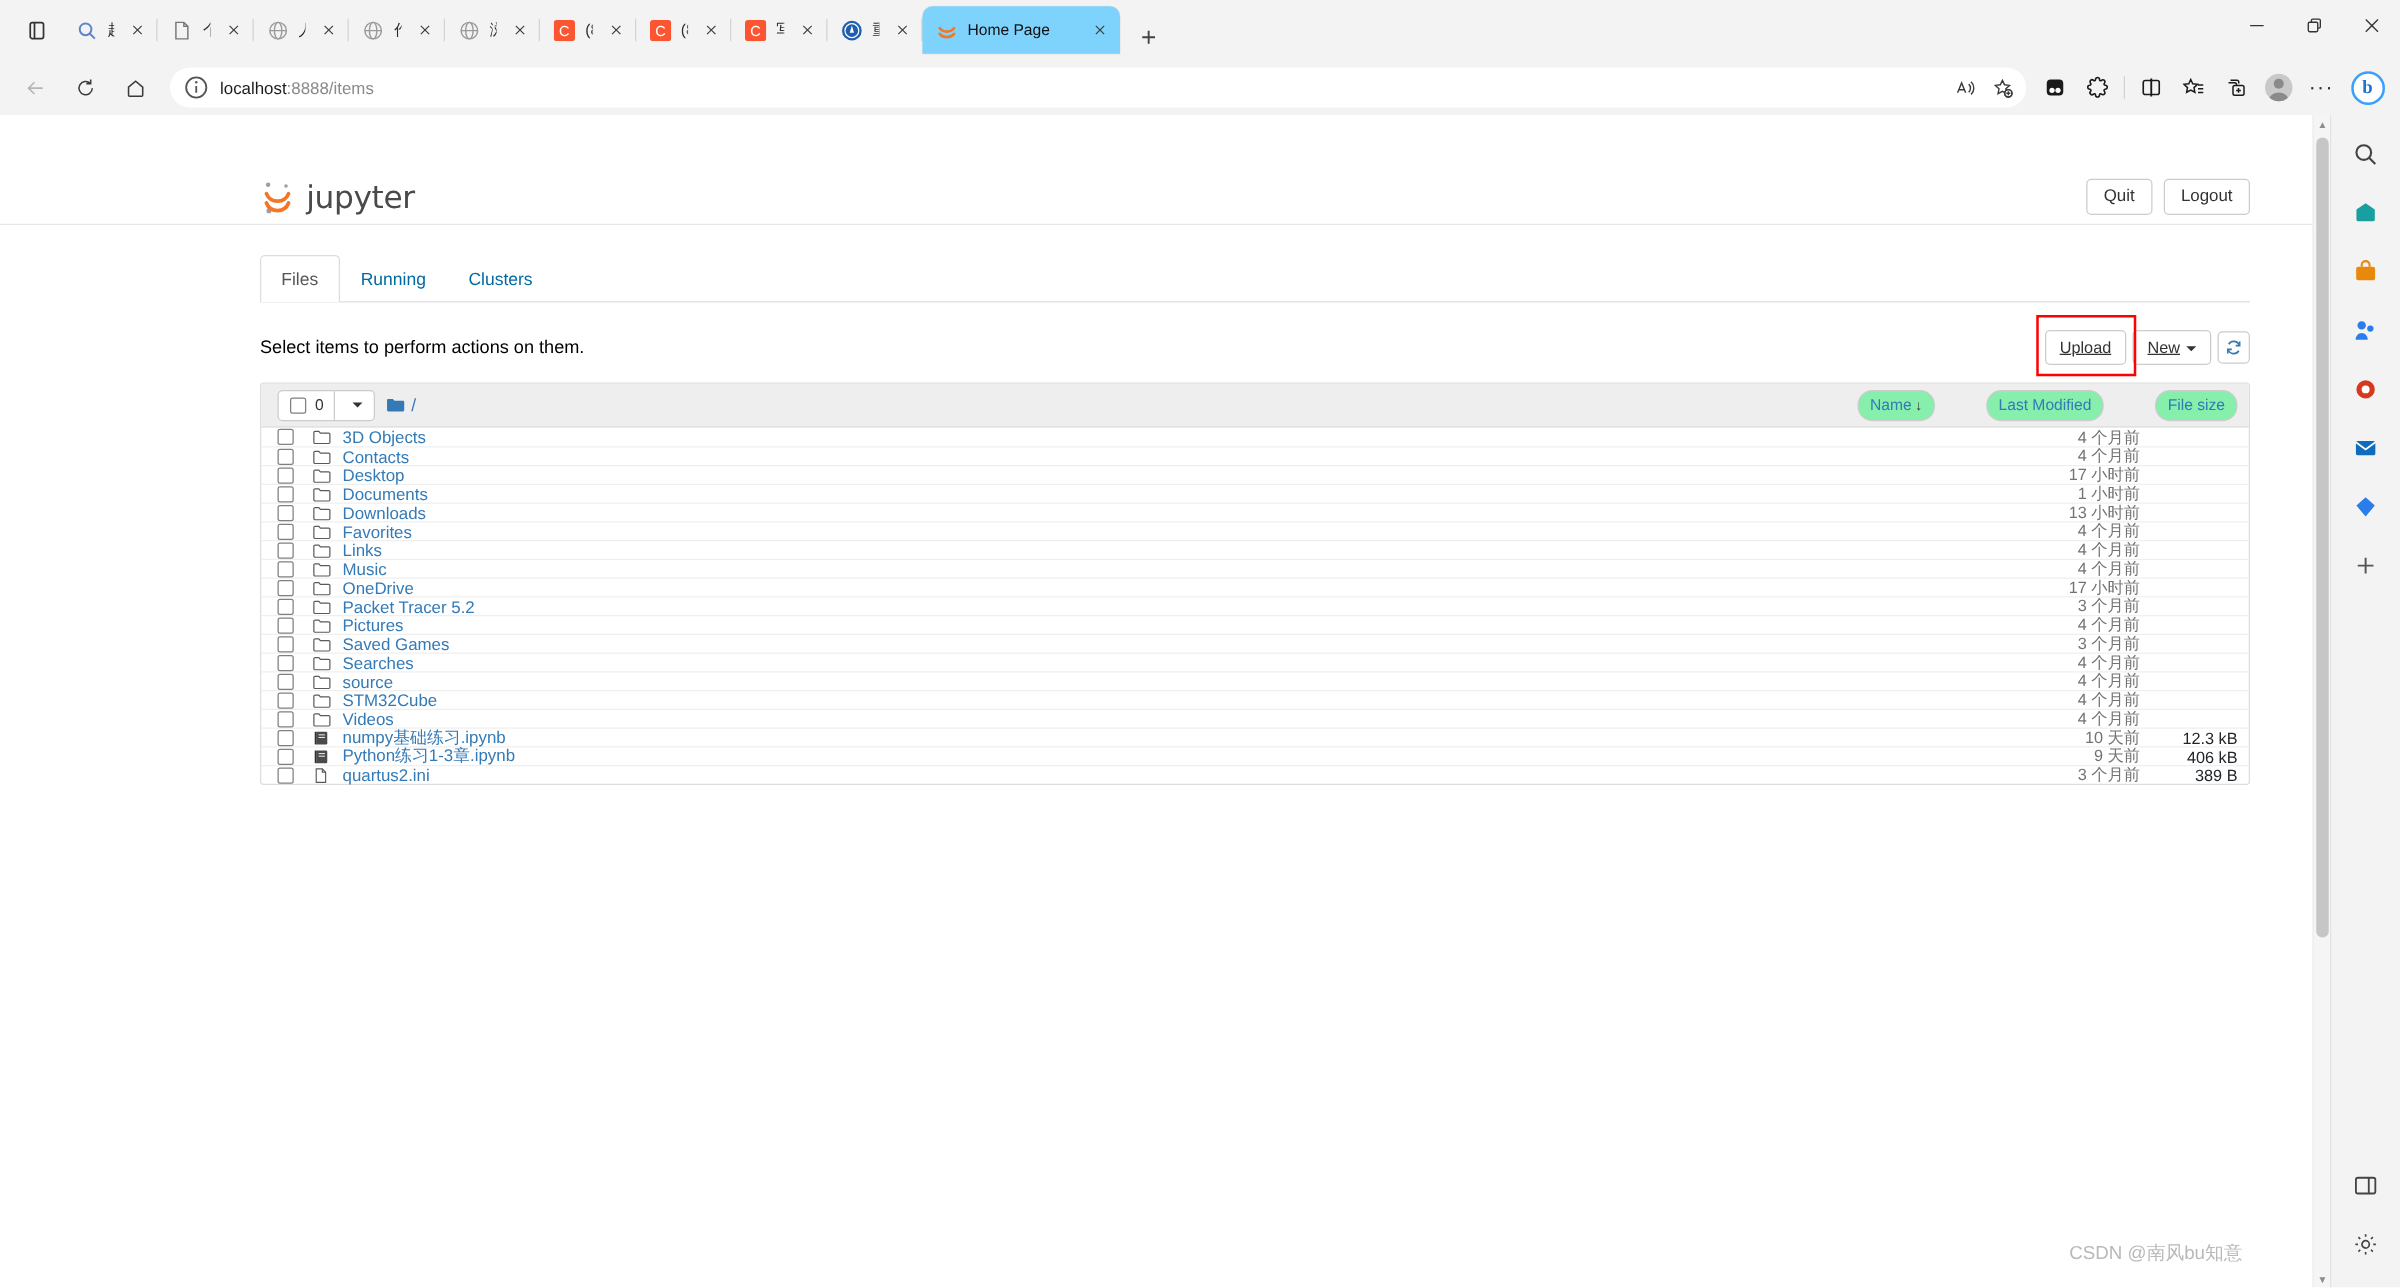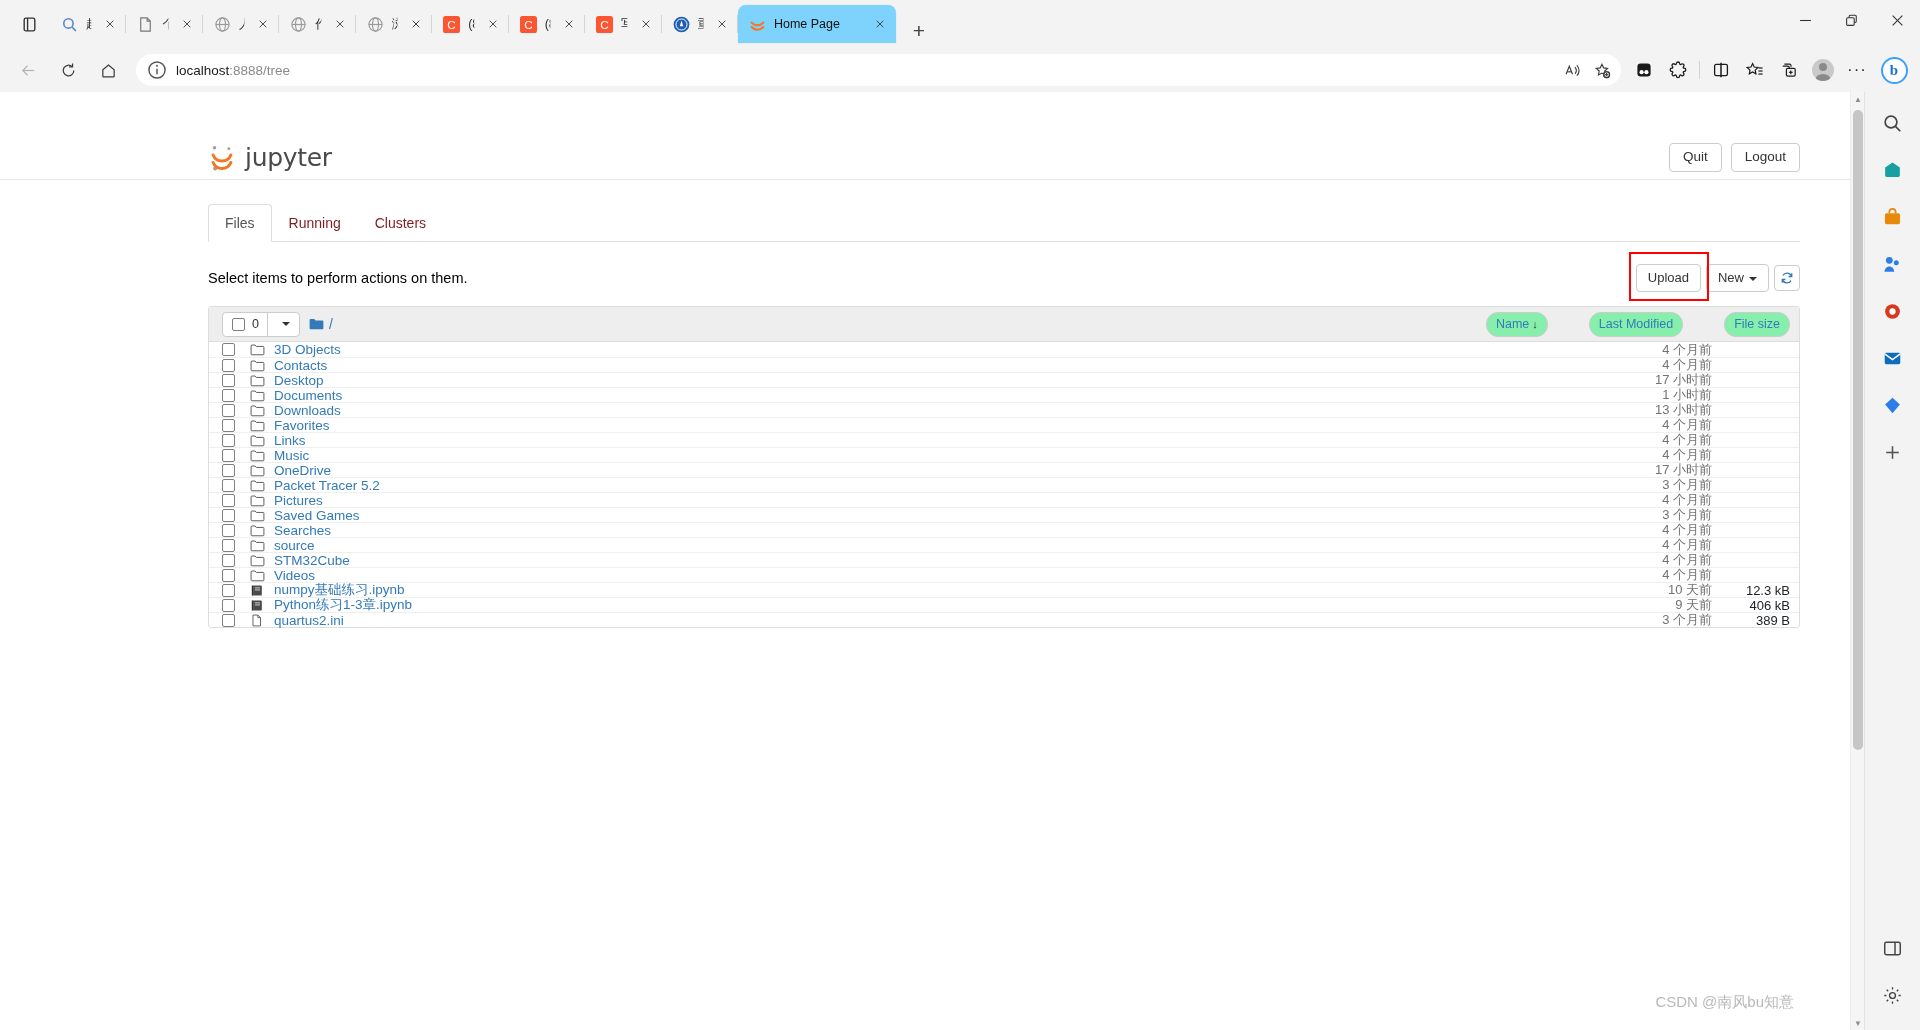--- a/index.html
+++ b/index.html
@@ -621,7 +621,7 @@
         </svg>
       </div>
       <div class="omni-url">
-        <b>localhost</b><span>:8888/tree</span>
+        <b>localhost</b><span>:8888/items</span>
       </div>
       <div class="omni-actions">
         <div class="omni-act">

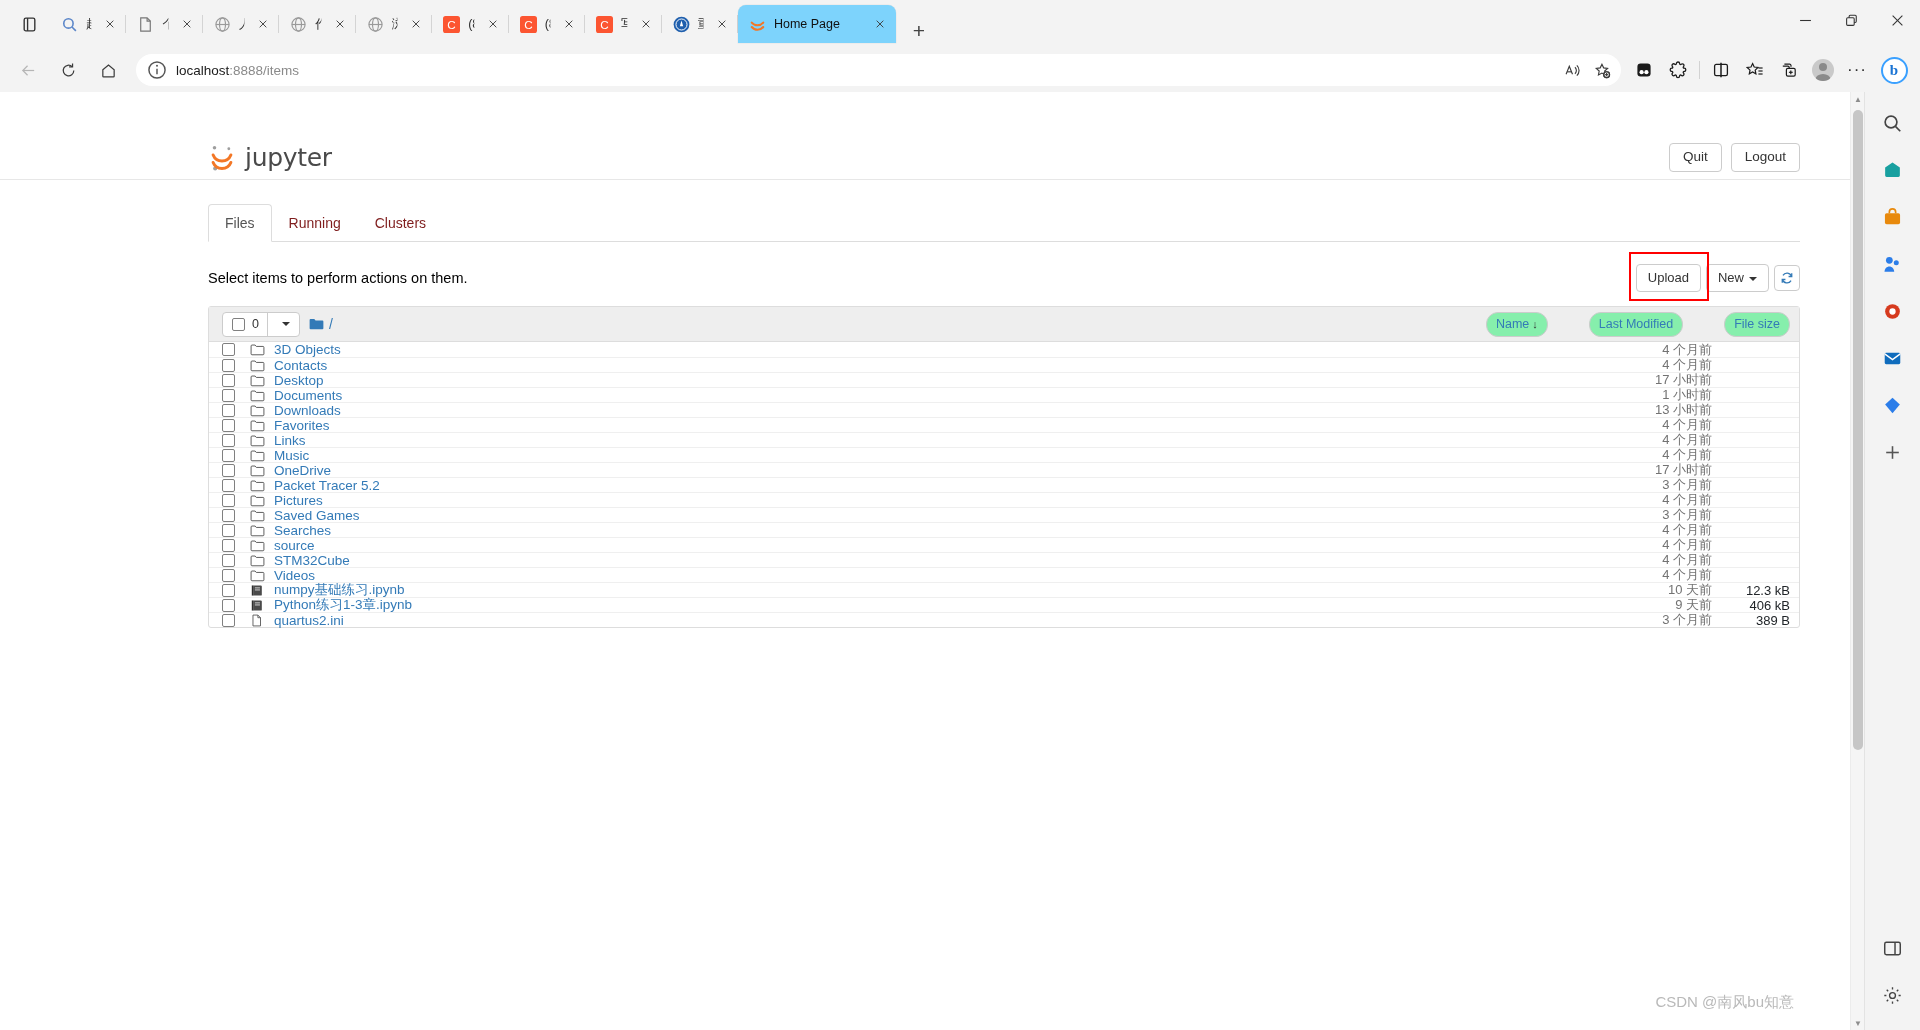--- a/index.html
+++ b/index.html
@@ -226,7 +226,7 @@
   }
   .jp-tab {
     font-size: 14px;
-    color: #7f1d1d;
+    color: #0369a1;
     padding: 9px 16px;
     margin-bottom: -1px;
     border: 1px solid transparent;

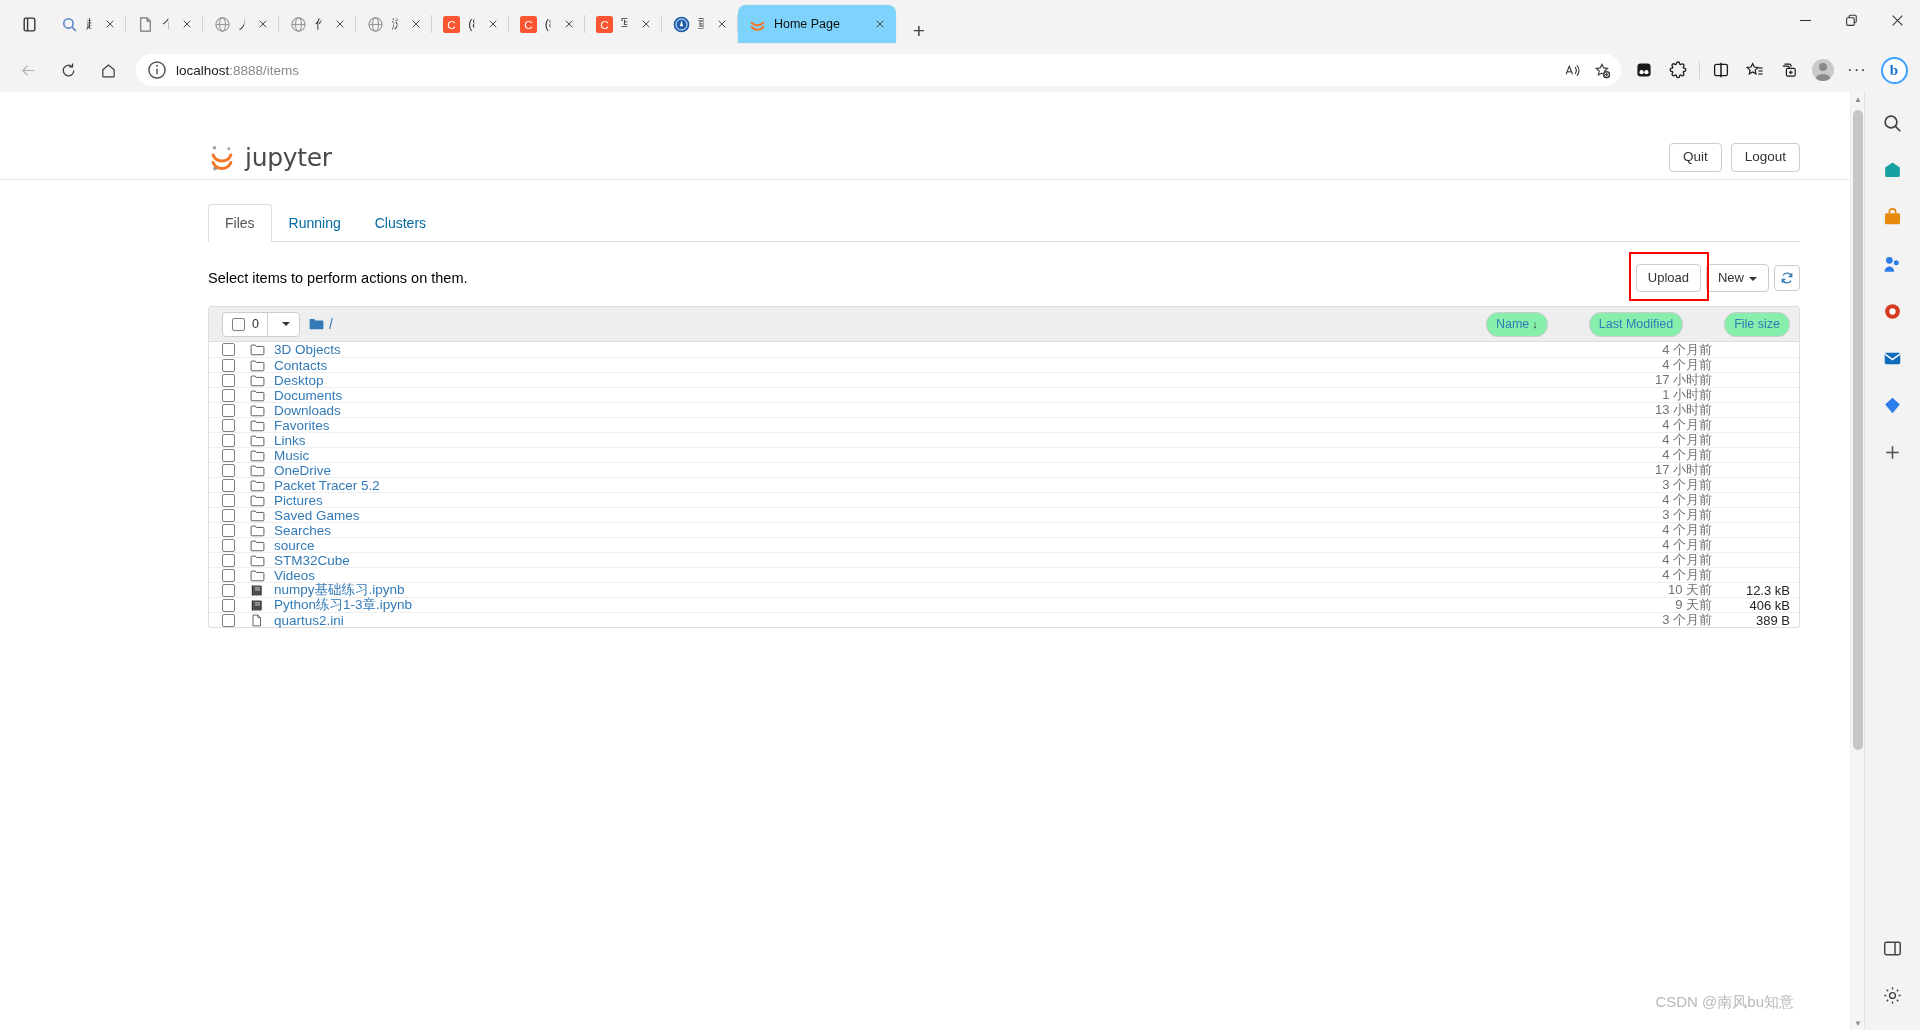--- a/index.html
+++ b/index.html
@@ -264,6 +264,7 @@
     border-radius: 4px;
     cursor: pointer;
     font-family: "Liberation Sans", sans-serif;
+    text-decoration: underline;
   }
   .btn-group { display: flex; margin-right: 5px; }
   .caret {

